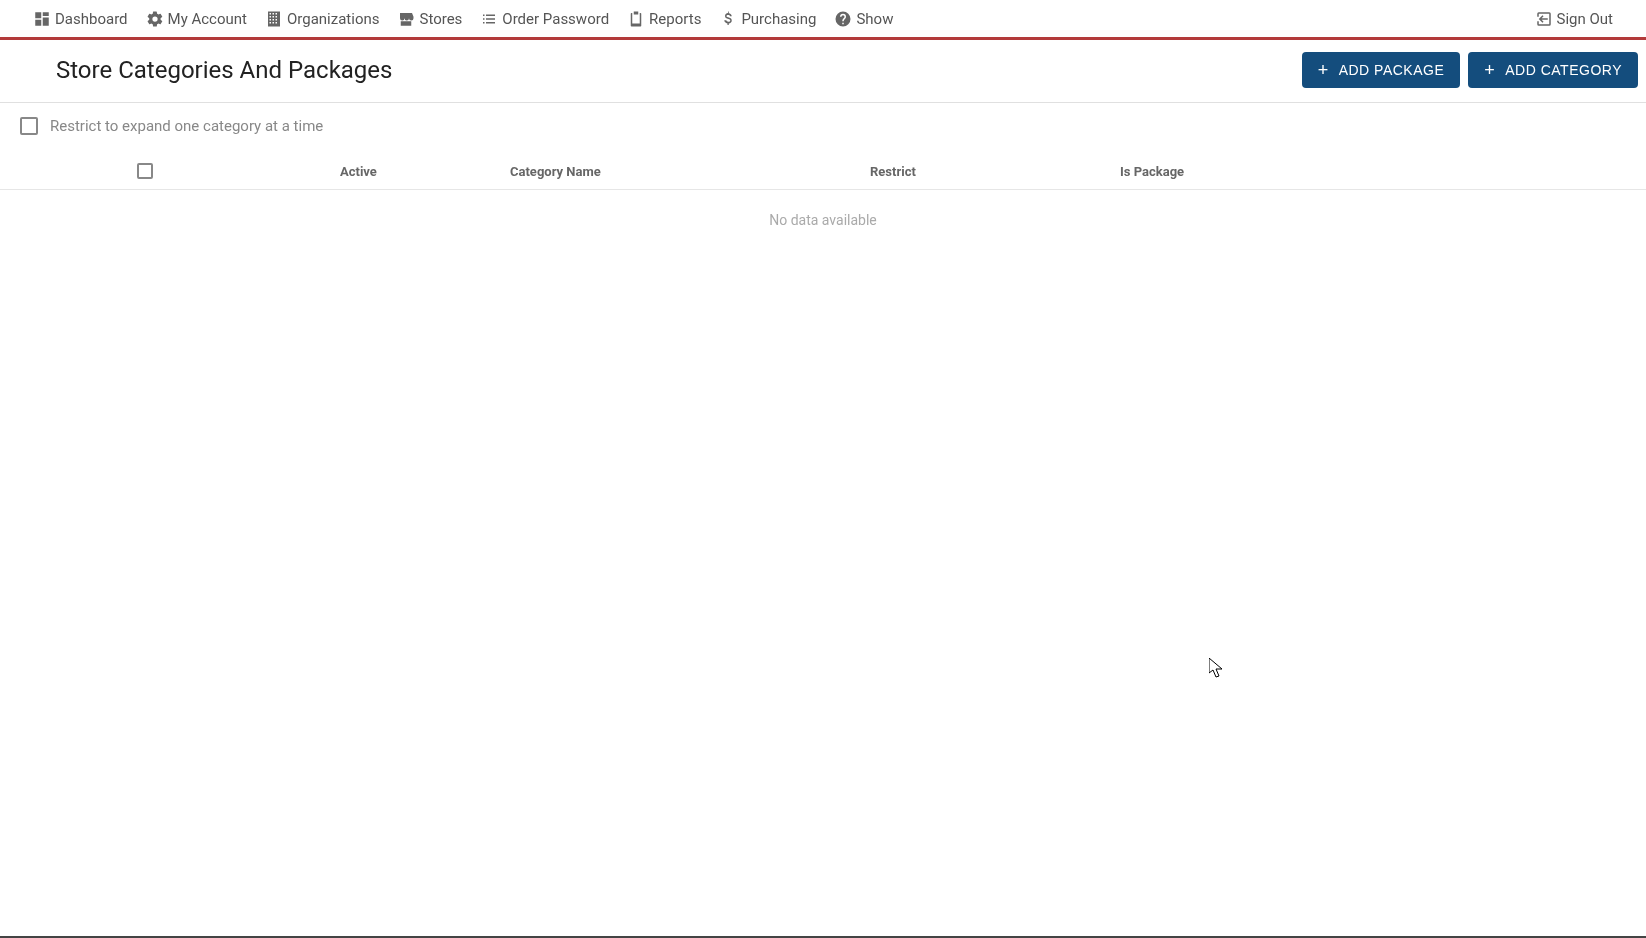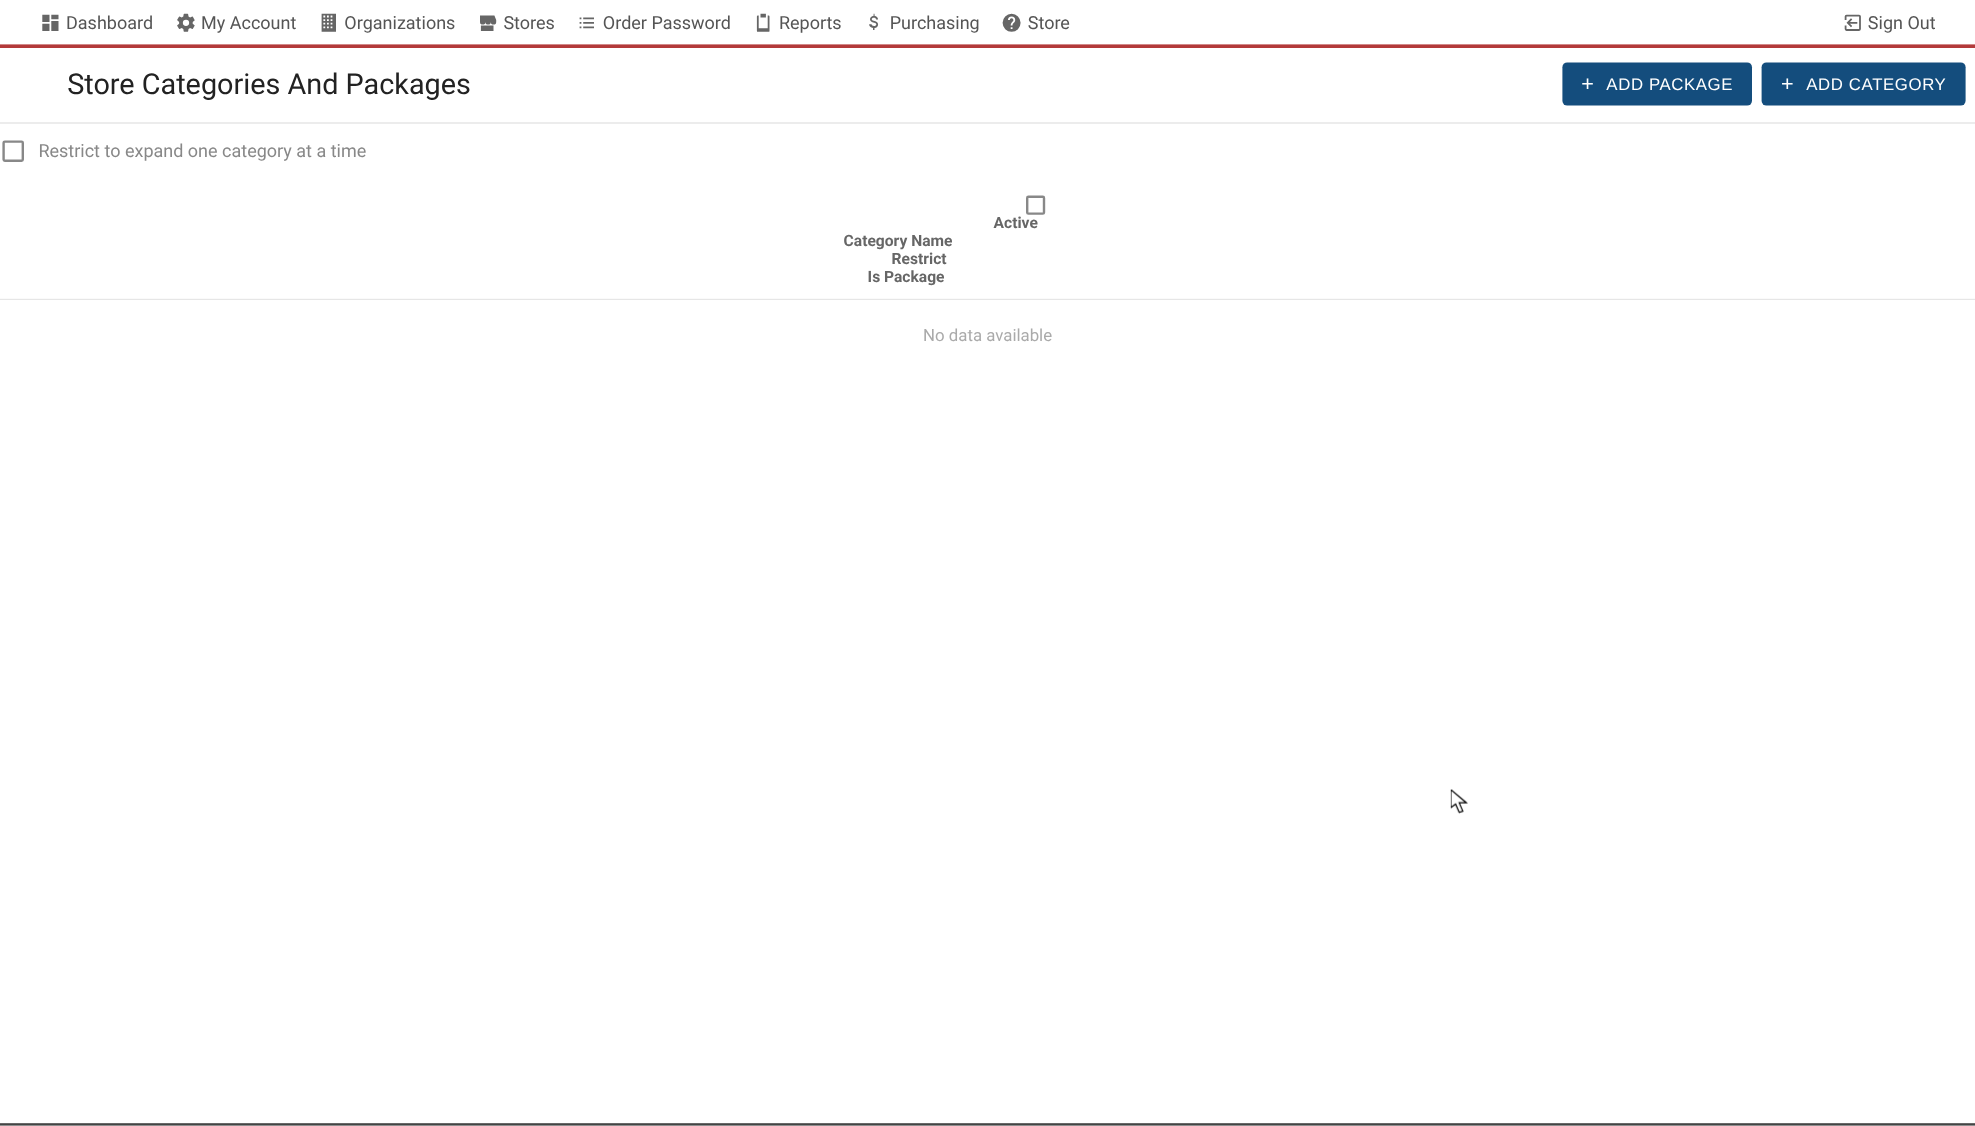--- a/index.html
+++ b/index.html
@@ -246,7 +246,7 @@
           <path d="M12 2a10 10 0 1 0 10 10A10 10 0 0 0 12 2zm1 17h-2v-2h2zm2.1-7.7l-.9.9A3.4 3.4 0 0 0 13 15h-2v-.5a4 4 0 0 1 1.2-2.8l1.2-1.3A2 2 0 0 0 14 9a2 2 0 0 0-4 0H8a4 4 0 0 1 8 0 3.2 3.2 0 0 1-.9 2.3z"></path>
         </svg>
     </span>
-    <span>Store</span>
+    <span>Show</span>
   </div>
   <div class="nav-spacer"></div>
   <div class="nav-item">

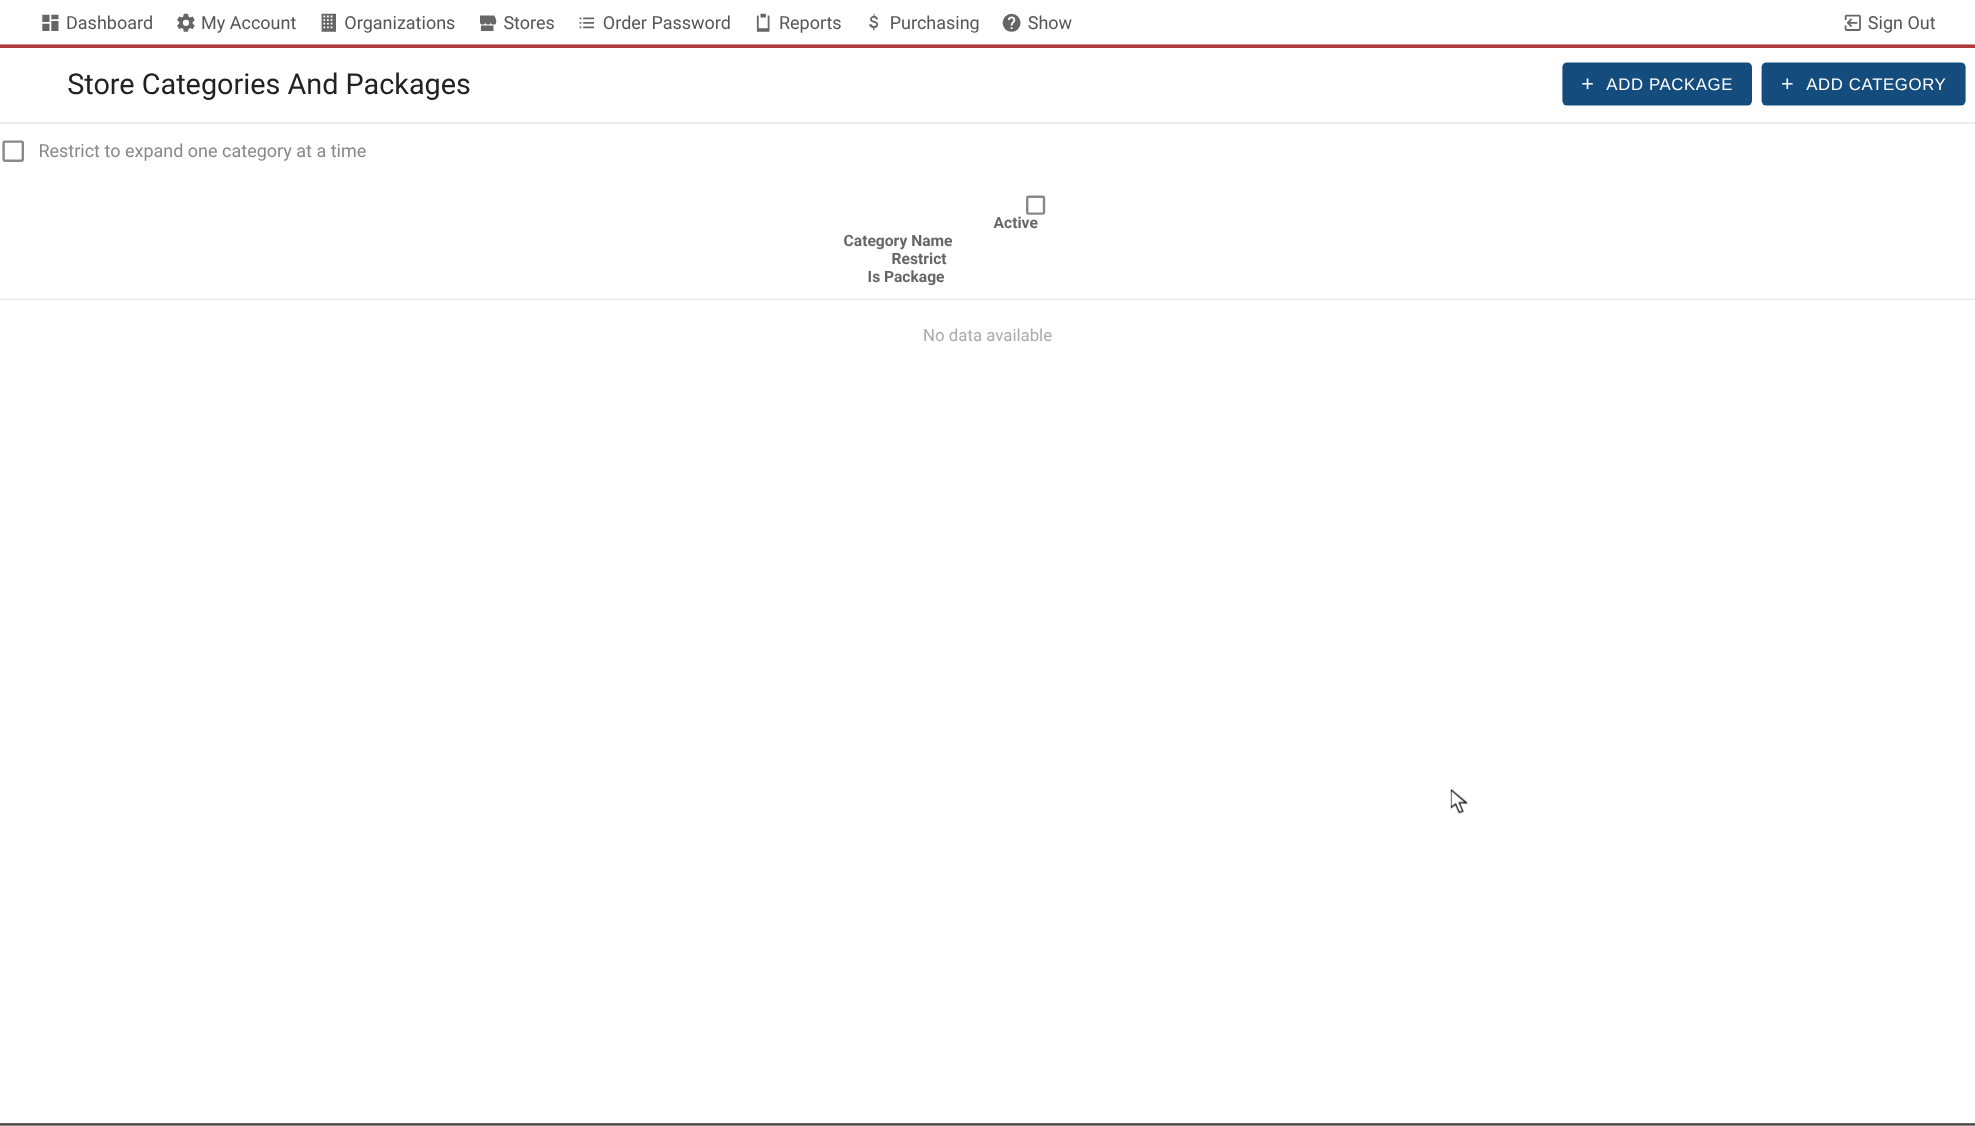--- a/index.html
+++ b/index.html
@@ -82,7 +82,7 @@
   line-height: 1;
 }
 .options {
-  padding: 14px 10px 8px 2px;
+  padding: 14px 10px 8px 20px;
 }
 .checkbox-row {
   display: flex;

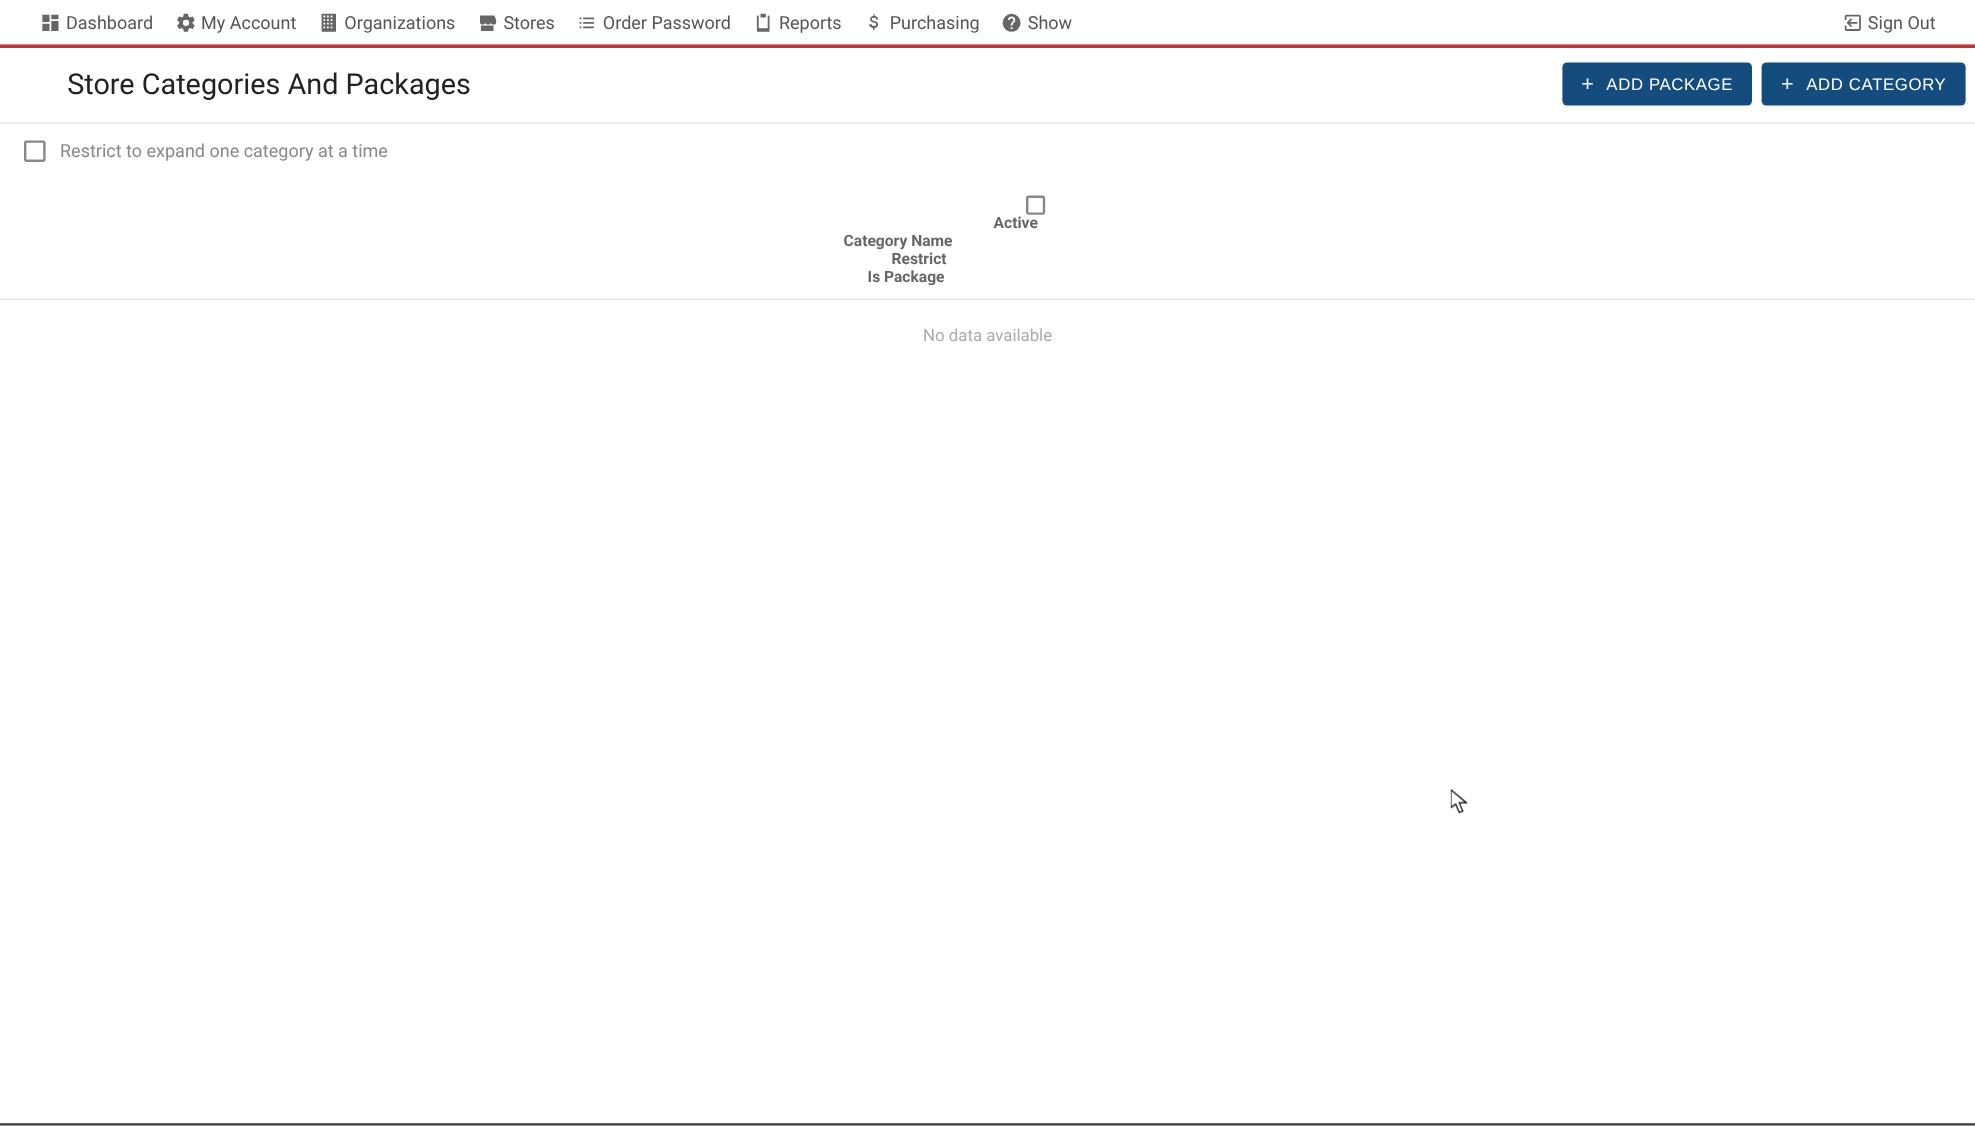--- a/index.html
+++ b/index.html
@@ -122,7 +122,6 @@
   font-size: 13px;
   font-weight: 700;
   color: #666;
-  flex-direction: column;
 }
 .th-check {
   width: 190px;

